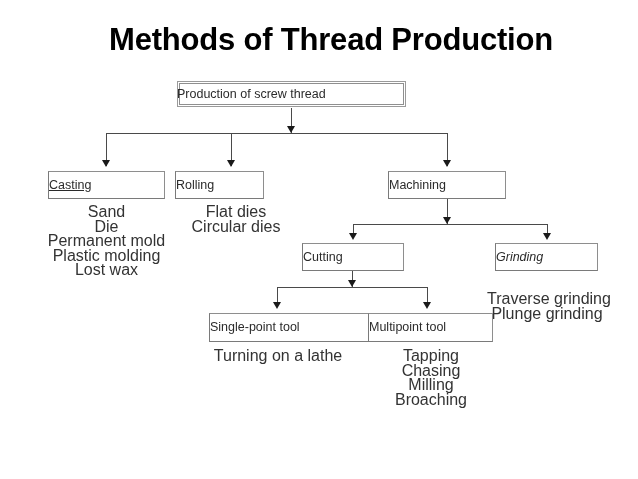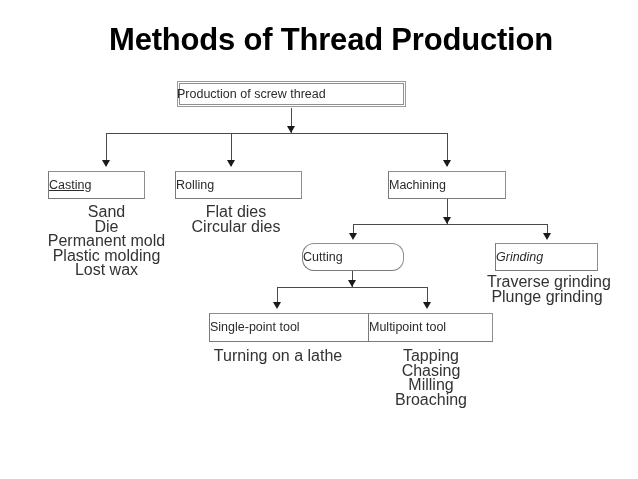--- a/index.html
+++ b/index.html
@@ -118,7 +118,7 @@
   <div class="ln-v" style="left:447px; top:133px; height:33px;"></div>
   <div class="arrow" style="left:443px; top:160px;"></div>
 
-  <div class="node" style="left:48px; top:171px; width:97px; height:28px;text-decoration:underline;">
+  <div class="node" style="left:48px; top:171px; width:117px; height:28px;text-decoration:underline;">
     <span>Casting</span>
   </div>
 

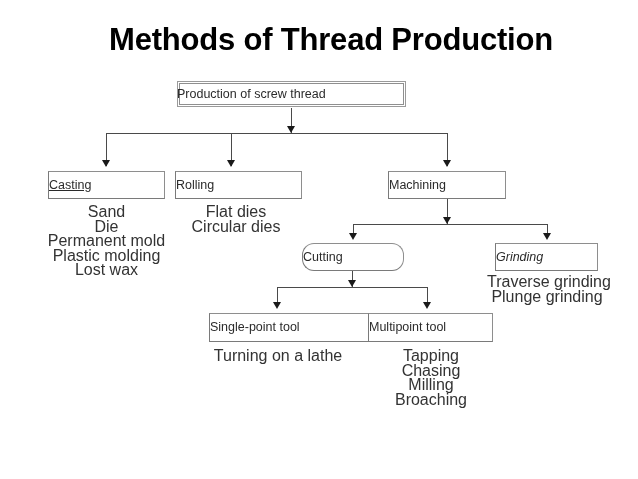--- a/index.html
+++ b/index.html
@@ -122,7 +122,7 @@
     <span>Casting</span>
   </div>
 
-  <div class="node" style="left:175px; top:171px; width:127px; height:28px;">
+  <div class="node" style="left:175px; top:171px; width:89px; height:28px;">
     <span>Rolling</span>
   </div>
 

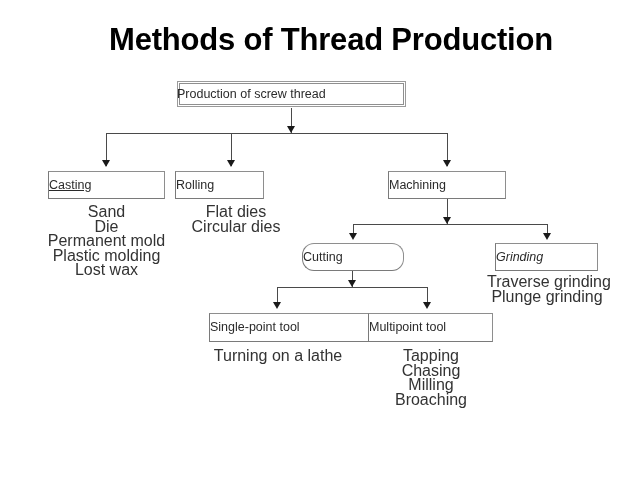--- a/index.html
+++ b/index.html
@@ -154,7 +154,7 @@
   <div class="ln-v" style="left:547px; top:224px; height:14px;"></div>
   <div class="arrow" style="left:543px; top:233px;"></div>
 
-  <div class="node" style="left:302px; top:243px; width:102px; height:28px;border-radius:12px;">
+  <div class="node" style="left:302px; top:243px; width:102px; height:28px;">
     <span>Cutting</span>
   </div>
 

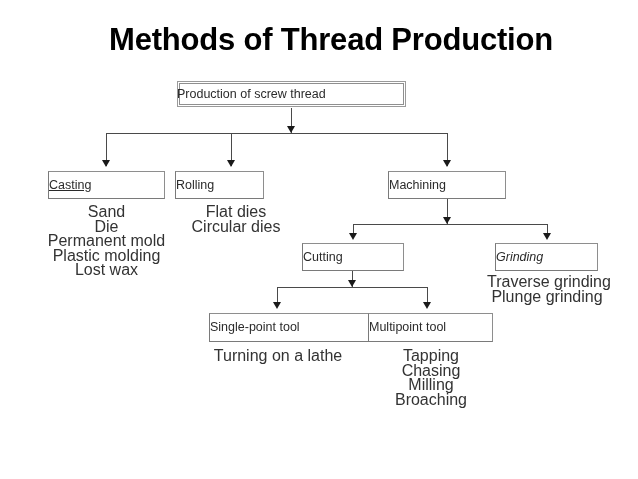--- a/index.html
+++ b/index.html
@@ -162,7 +162,7 @@
     <span>Grinding</span>
   </div>
 
-  <div class="list" style="left:487px; top:275px; width:120px;">
+  <div class="list" style="left:487px; top:292px; width:120px;">
     <div>Traverse grinding</div>
     <div>Plunge grinding</div>
   </div>

